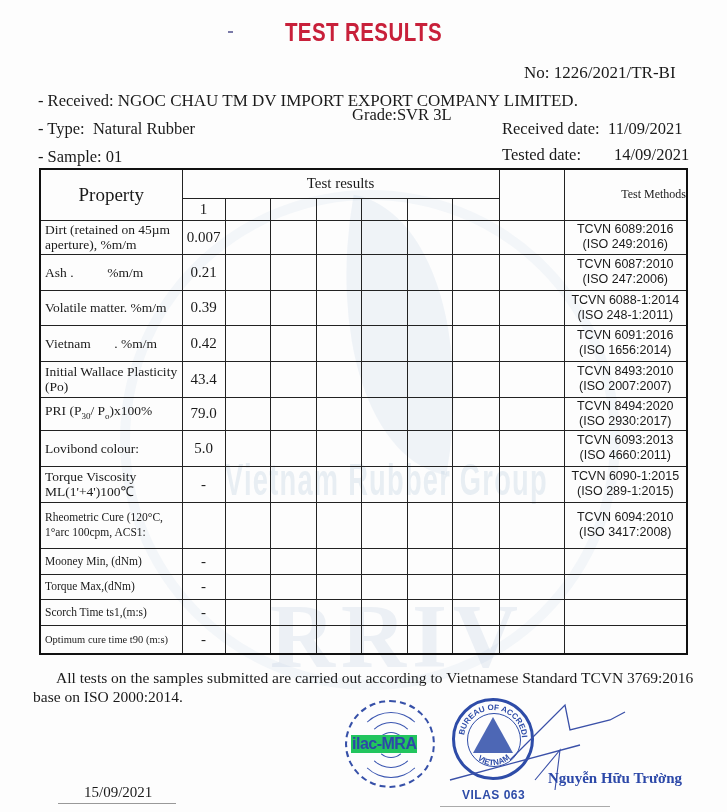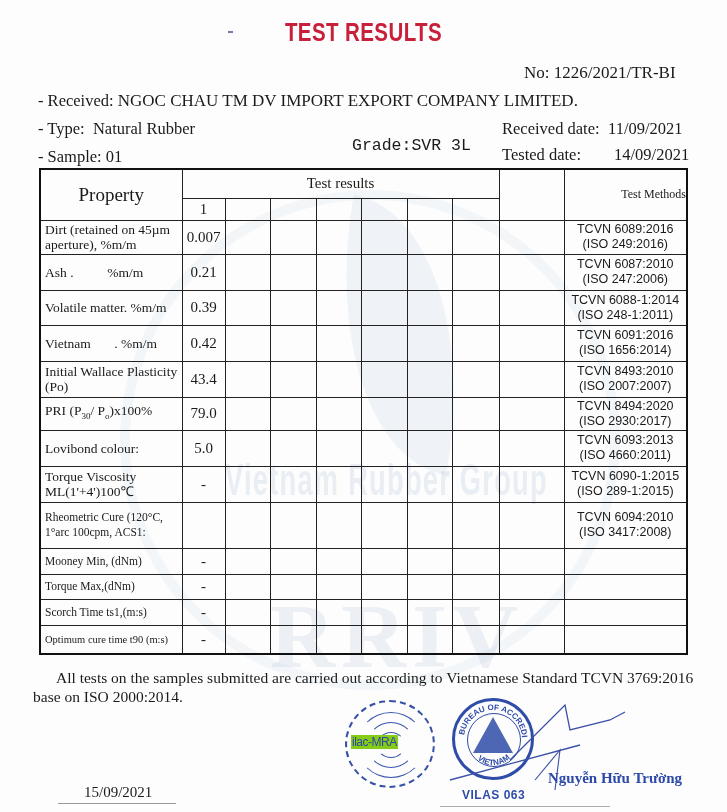--- a/index.html
+++ b/index.html
@@ -132,7 +132,7 @@
   <span>- Type:</span>&nbsp;
   <span>Natural Rubber</span>
 </div>
-<div class="abs meta" style="left:352px; top:136px;font-family:Liberation Mono, monospace;">
+<div class="abs meta" style="left:352px; top:105px;">
   <span>Grade:</span><span>SVR 3L</span>
 </div>
 <div class="abs meta" style="left:502px; top:119px;">Received date:</div>

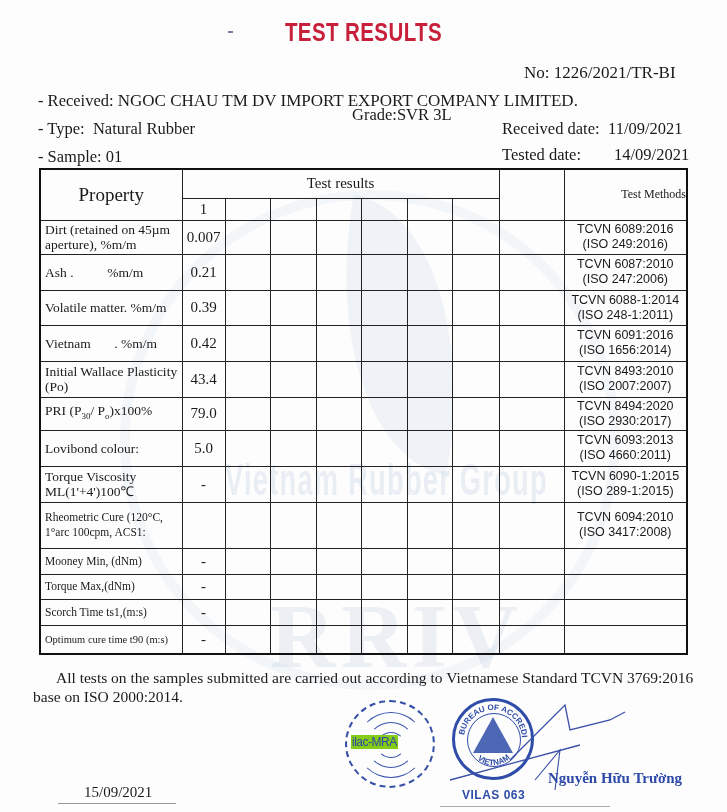--- a/index.html
+++ b/index.html
@@ -81,7 +81,7 @@
   }
   .ilac-label {
     left:351px; top:735px; font-family:"Liberation Sans", sans-serif;
-    font-weight:normal; font-size:12px; color:#2c48a8; background:#84cc16;
+    font-weight:bold; font-size:16px; color:#2c48a8; background:#22c55e;
     padding:0 1px; letter-spacing:-0.5px;
   }
   .boa {

